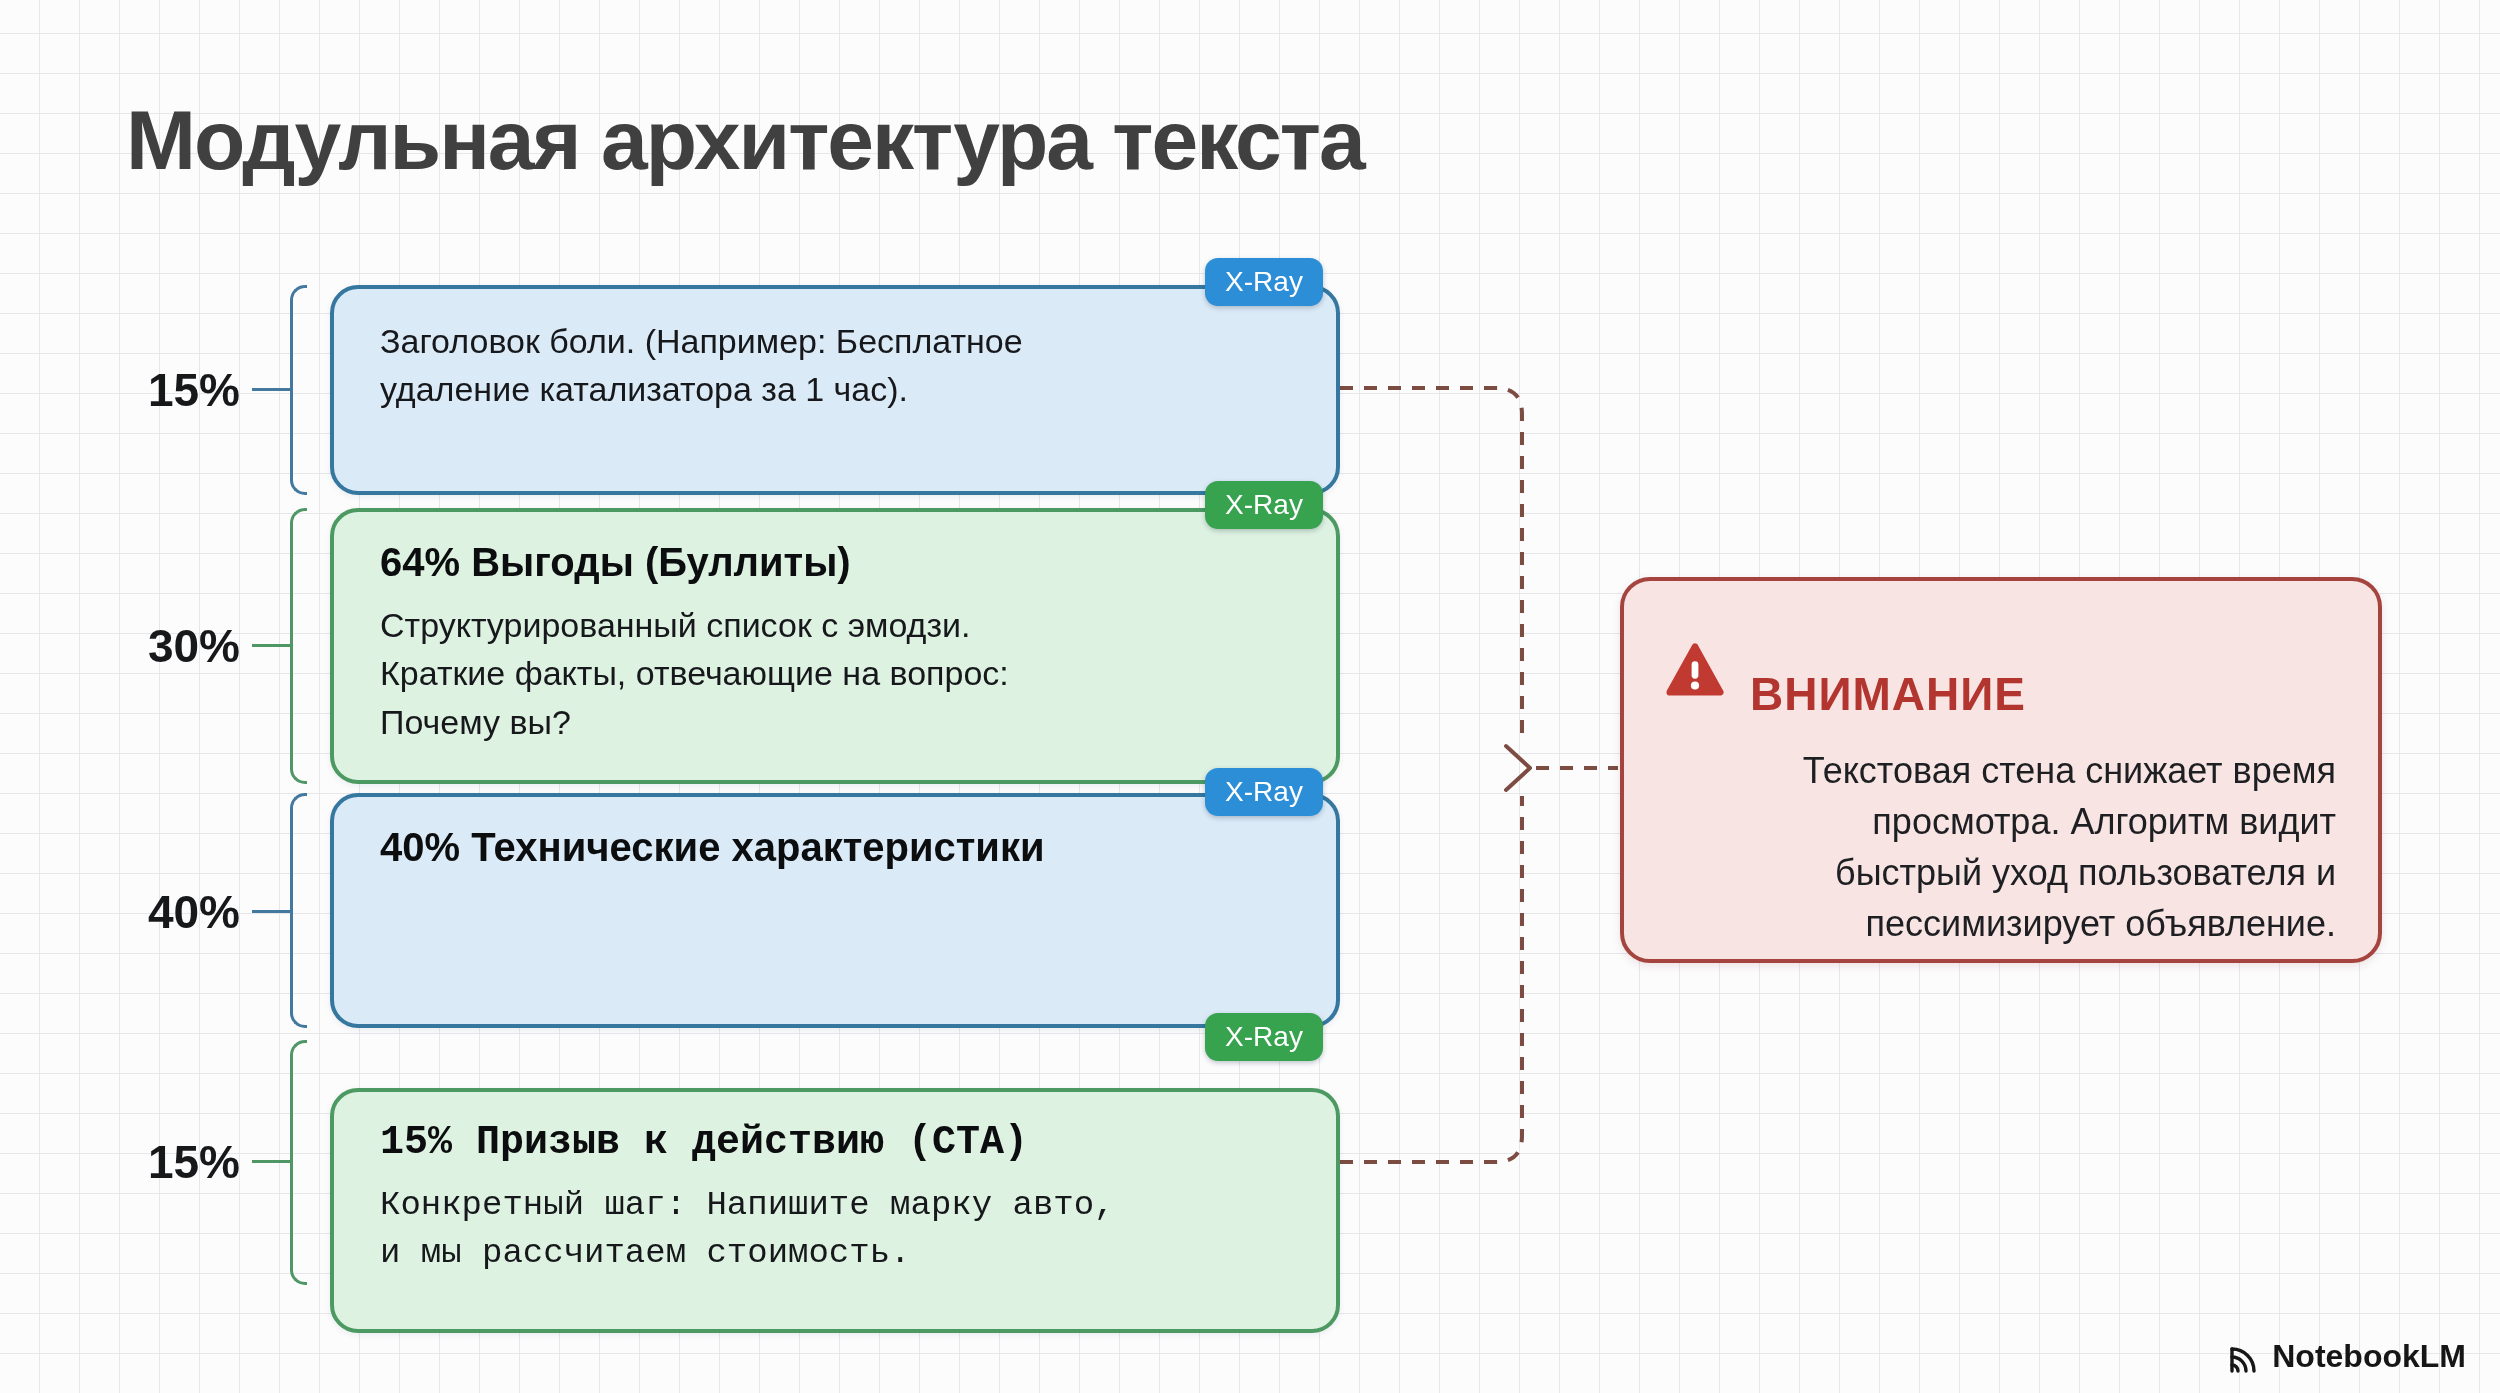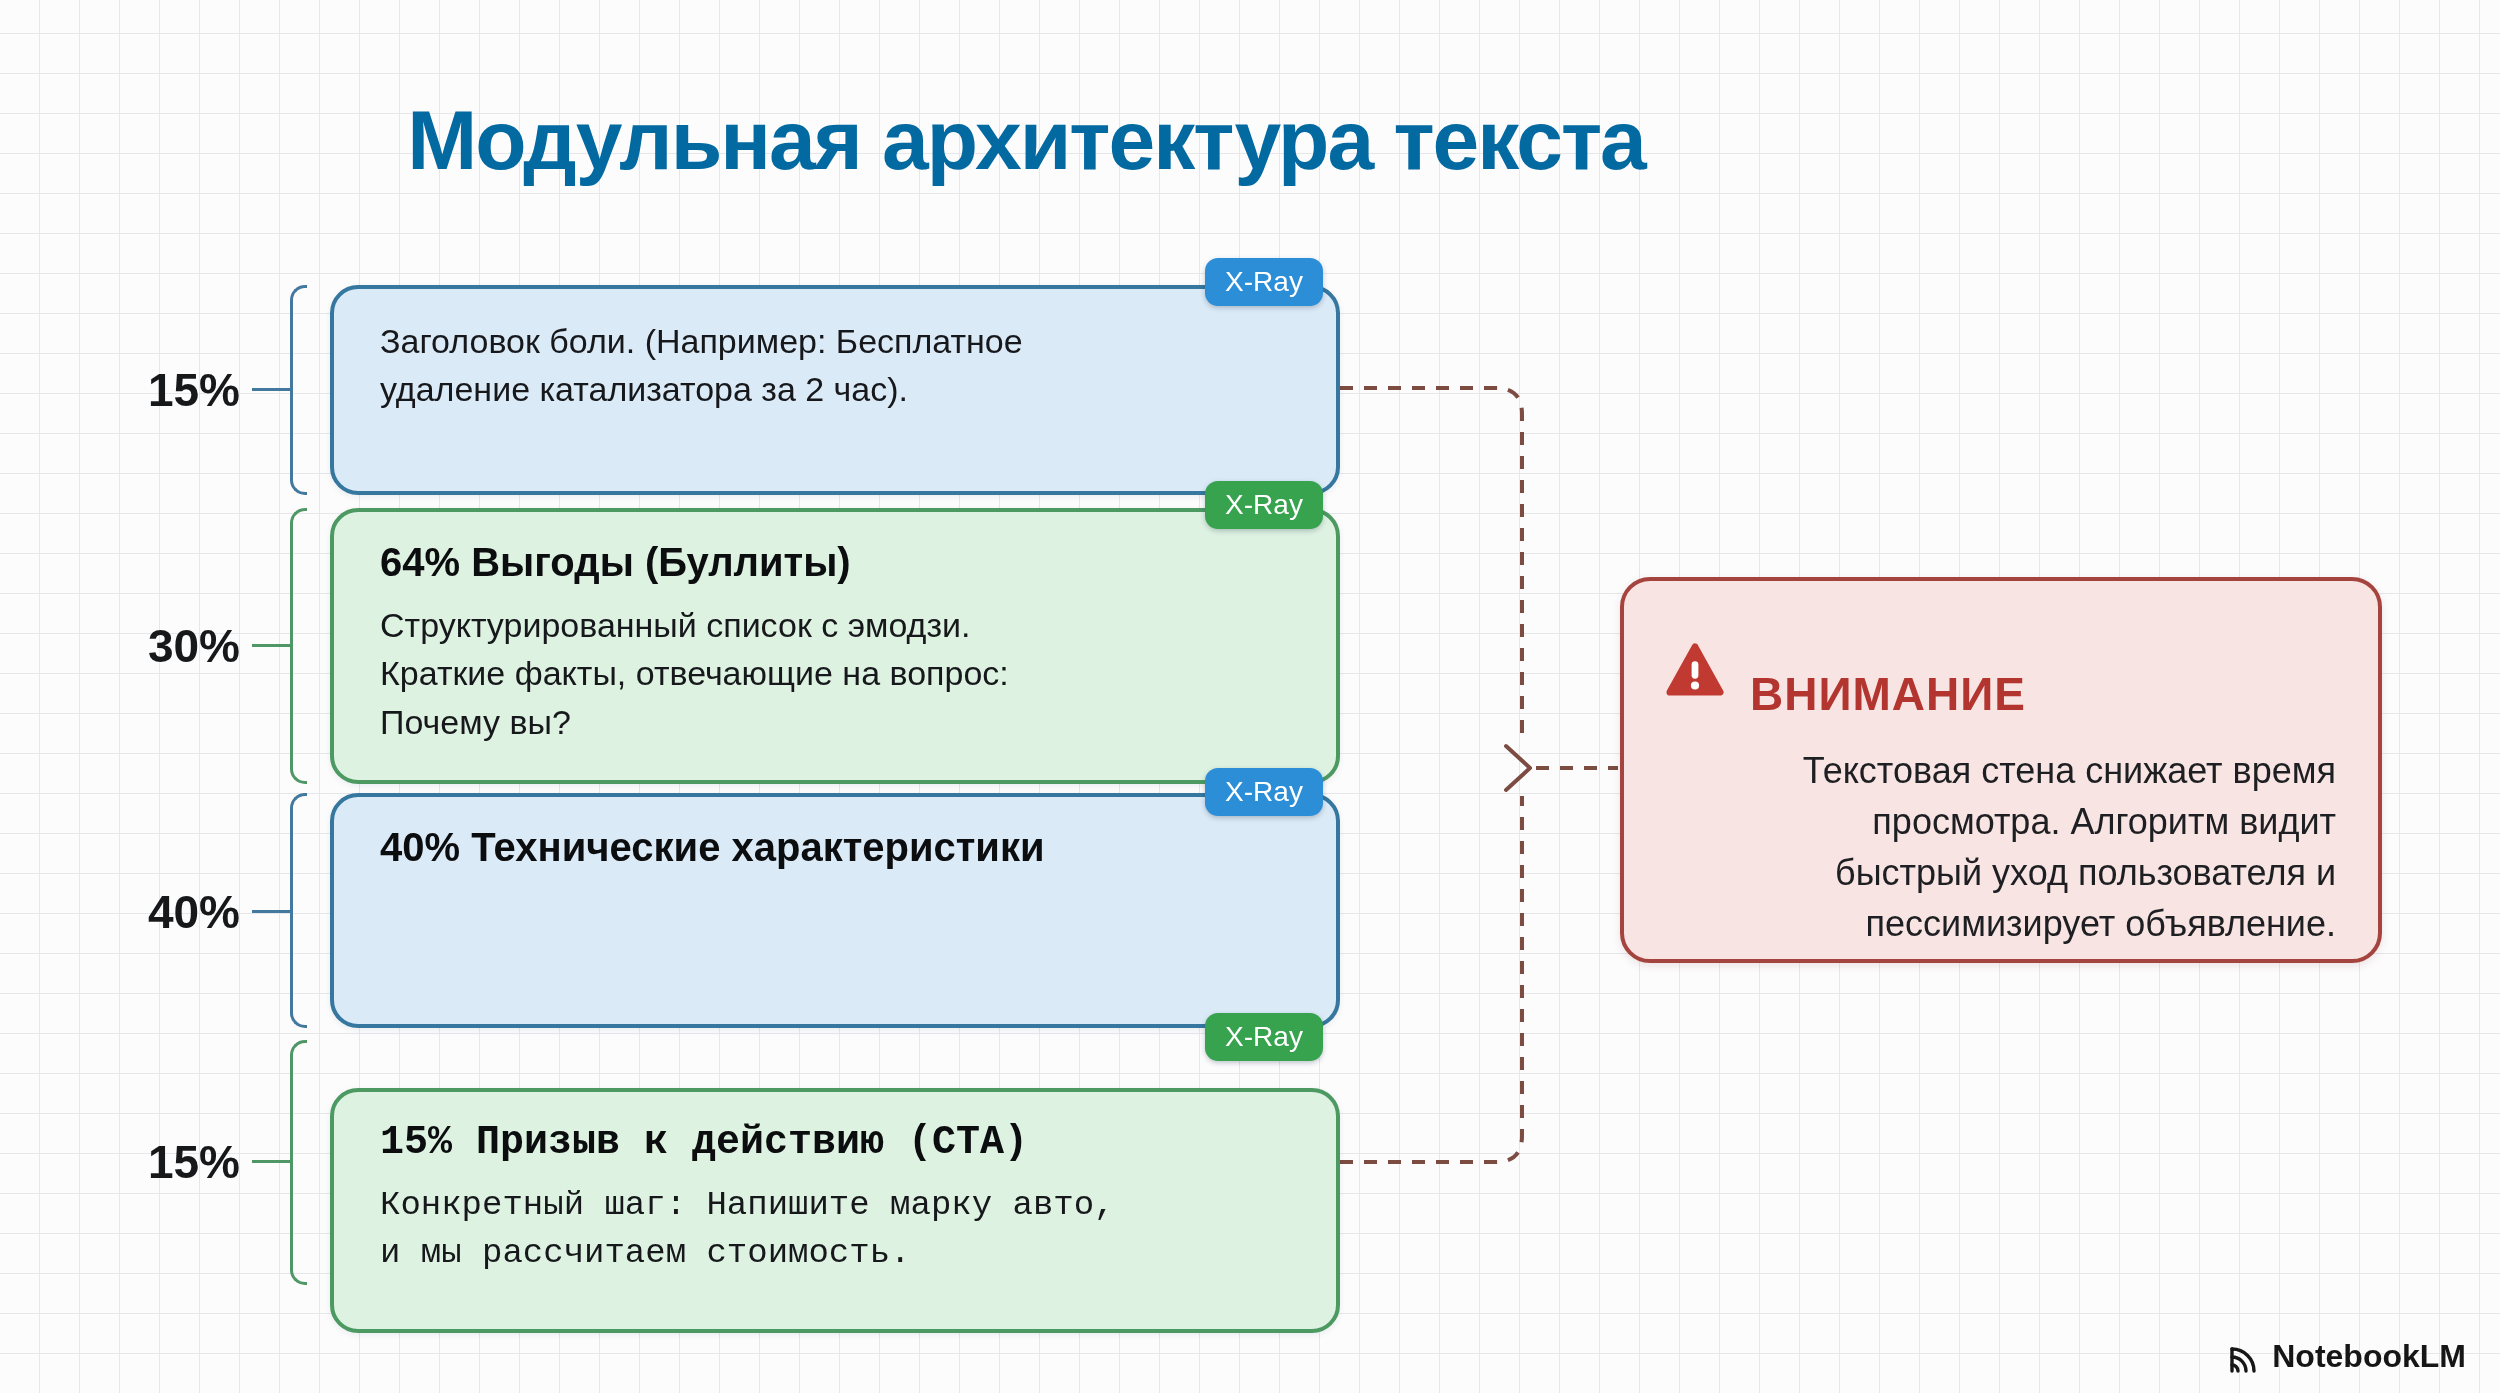--- a/index.html
+++ b/index.html
@@ -15,7 +15,7 @@
 
   .page-title{
     position:absolute;left:126px;top:92px;width:1800px;
-    font-size:84px;font-weight:bold;letter-spacing:-2px;color:#0369a1;text-align:center;
+    font-size:84px;font-weight:bold;letter-spacing:-2px;color:#404040;
   }
 
   

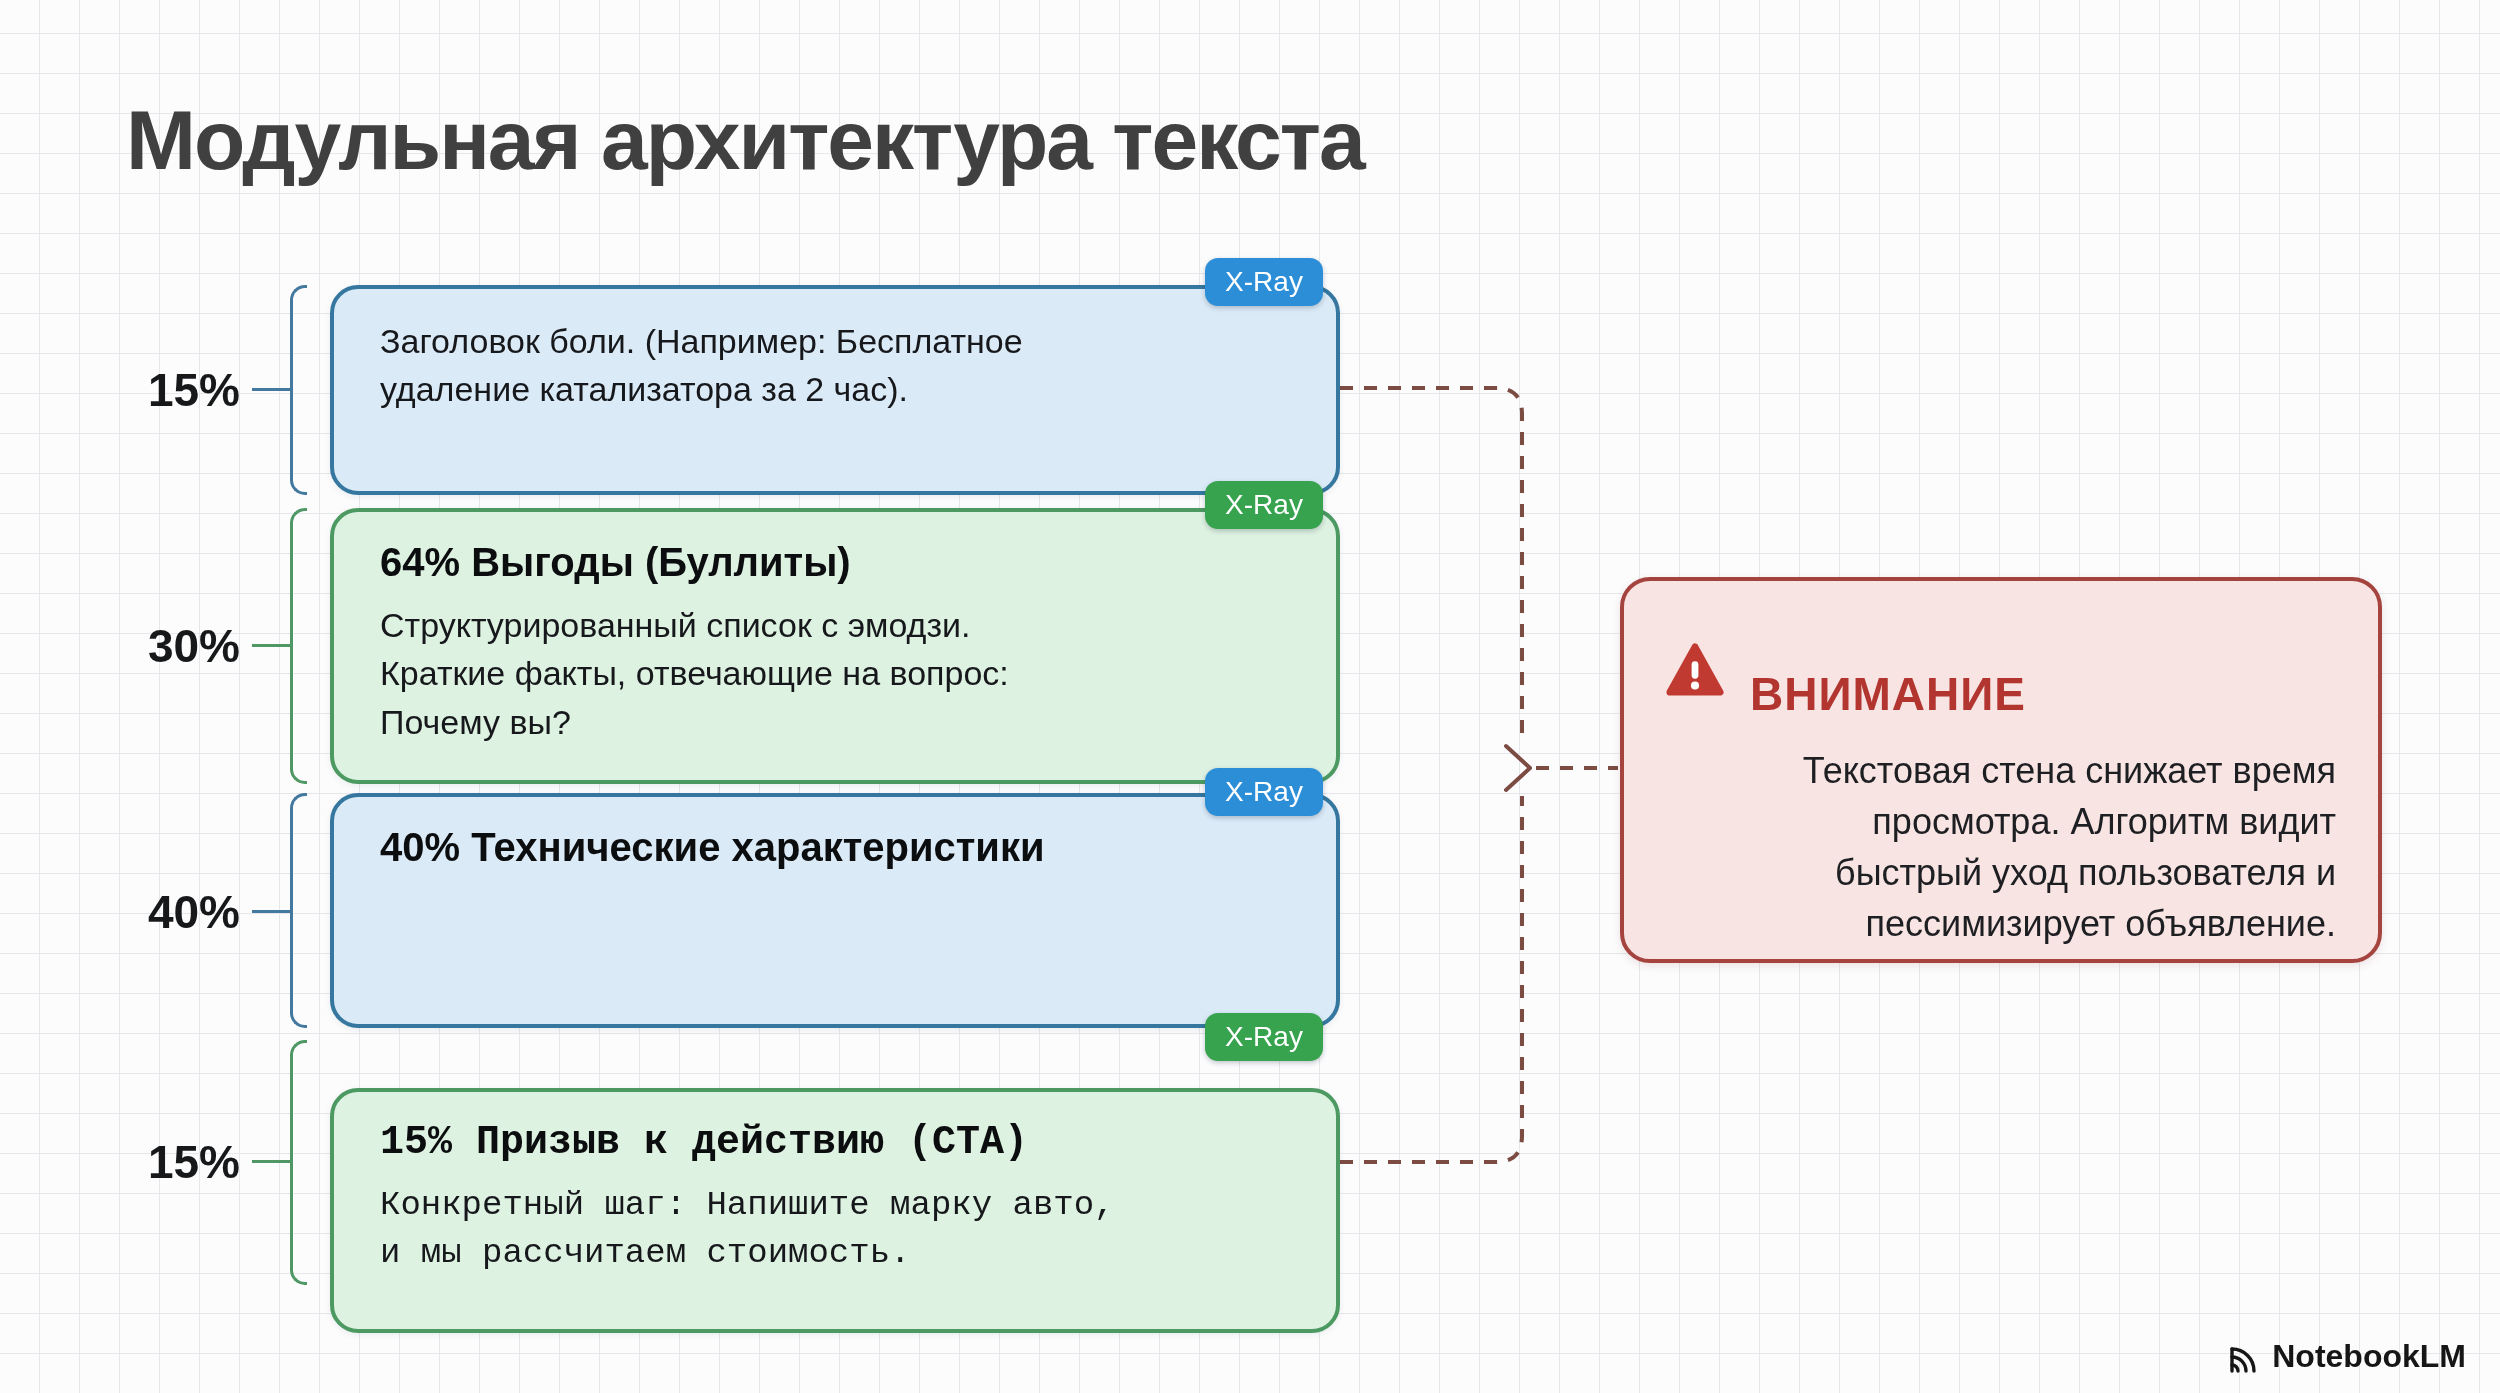--- a/index.html
+++ b/index.html
@@ -114,7 +114,7 @@
 
   <div class="block blue b0">
     <div class="block-body">Заголовок боли. (Например: Бесплатное
-удаление катализатора за 2 час).</div>
+удаление катализатора за 1 час).</div>
   </div>
   <div class="block green b1">
     <div class="block-heading">64% Выгоды (Буллиты)</div>

